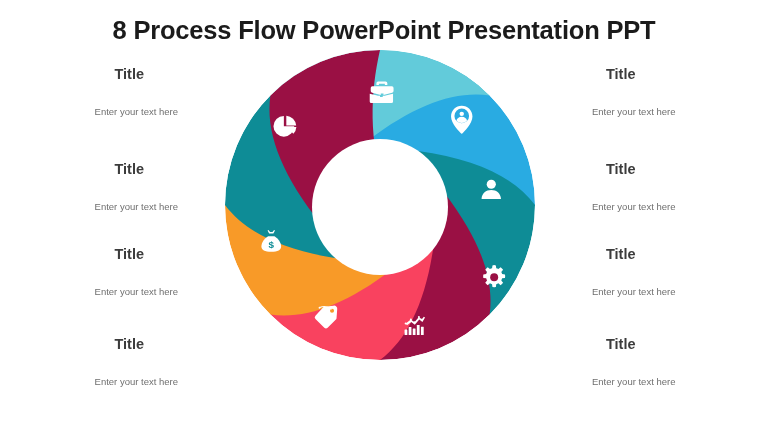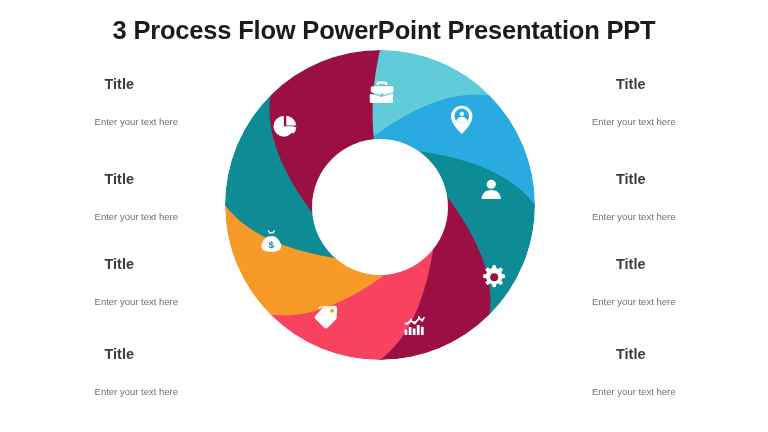--- a/index.html
+++ b/index.html
@@ -70,7 +70,7 @@
 
 <div id="slide">
 
-  <div id="deck-title">3 Process Flow PowerPoint Presentation PPT</div>
+  <div id="deck-title">8 Process Flow PowerPoint Presentation PPT</div>
 
   <div class="label-block left" style="top:63px;">
     <div class="lbl-title">Title</div>

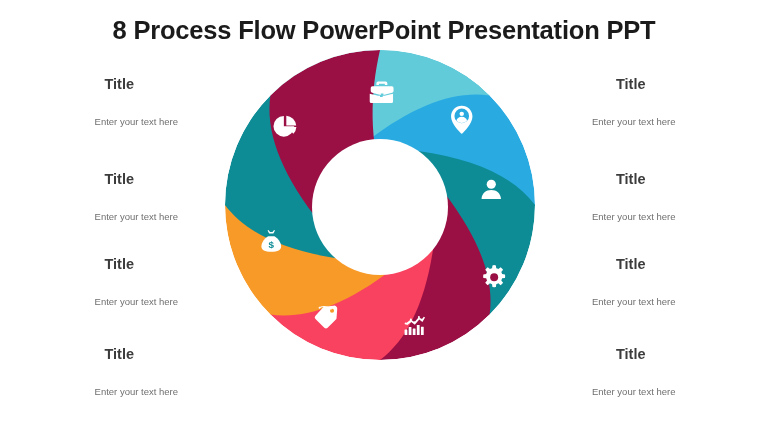--- a/index.html
+++ b/index.html
@@ -41,7 +41,7 @@
     font-weight:bold;
     color:#3c3c3c;
     line-height:1.1;
-    margin:14px;
+    margin:4px;
   }
   .lbl-sub{
     font-size:9.5px;

